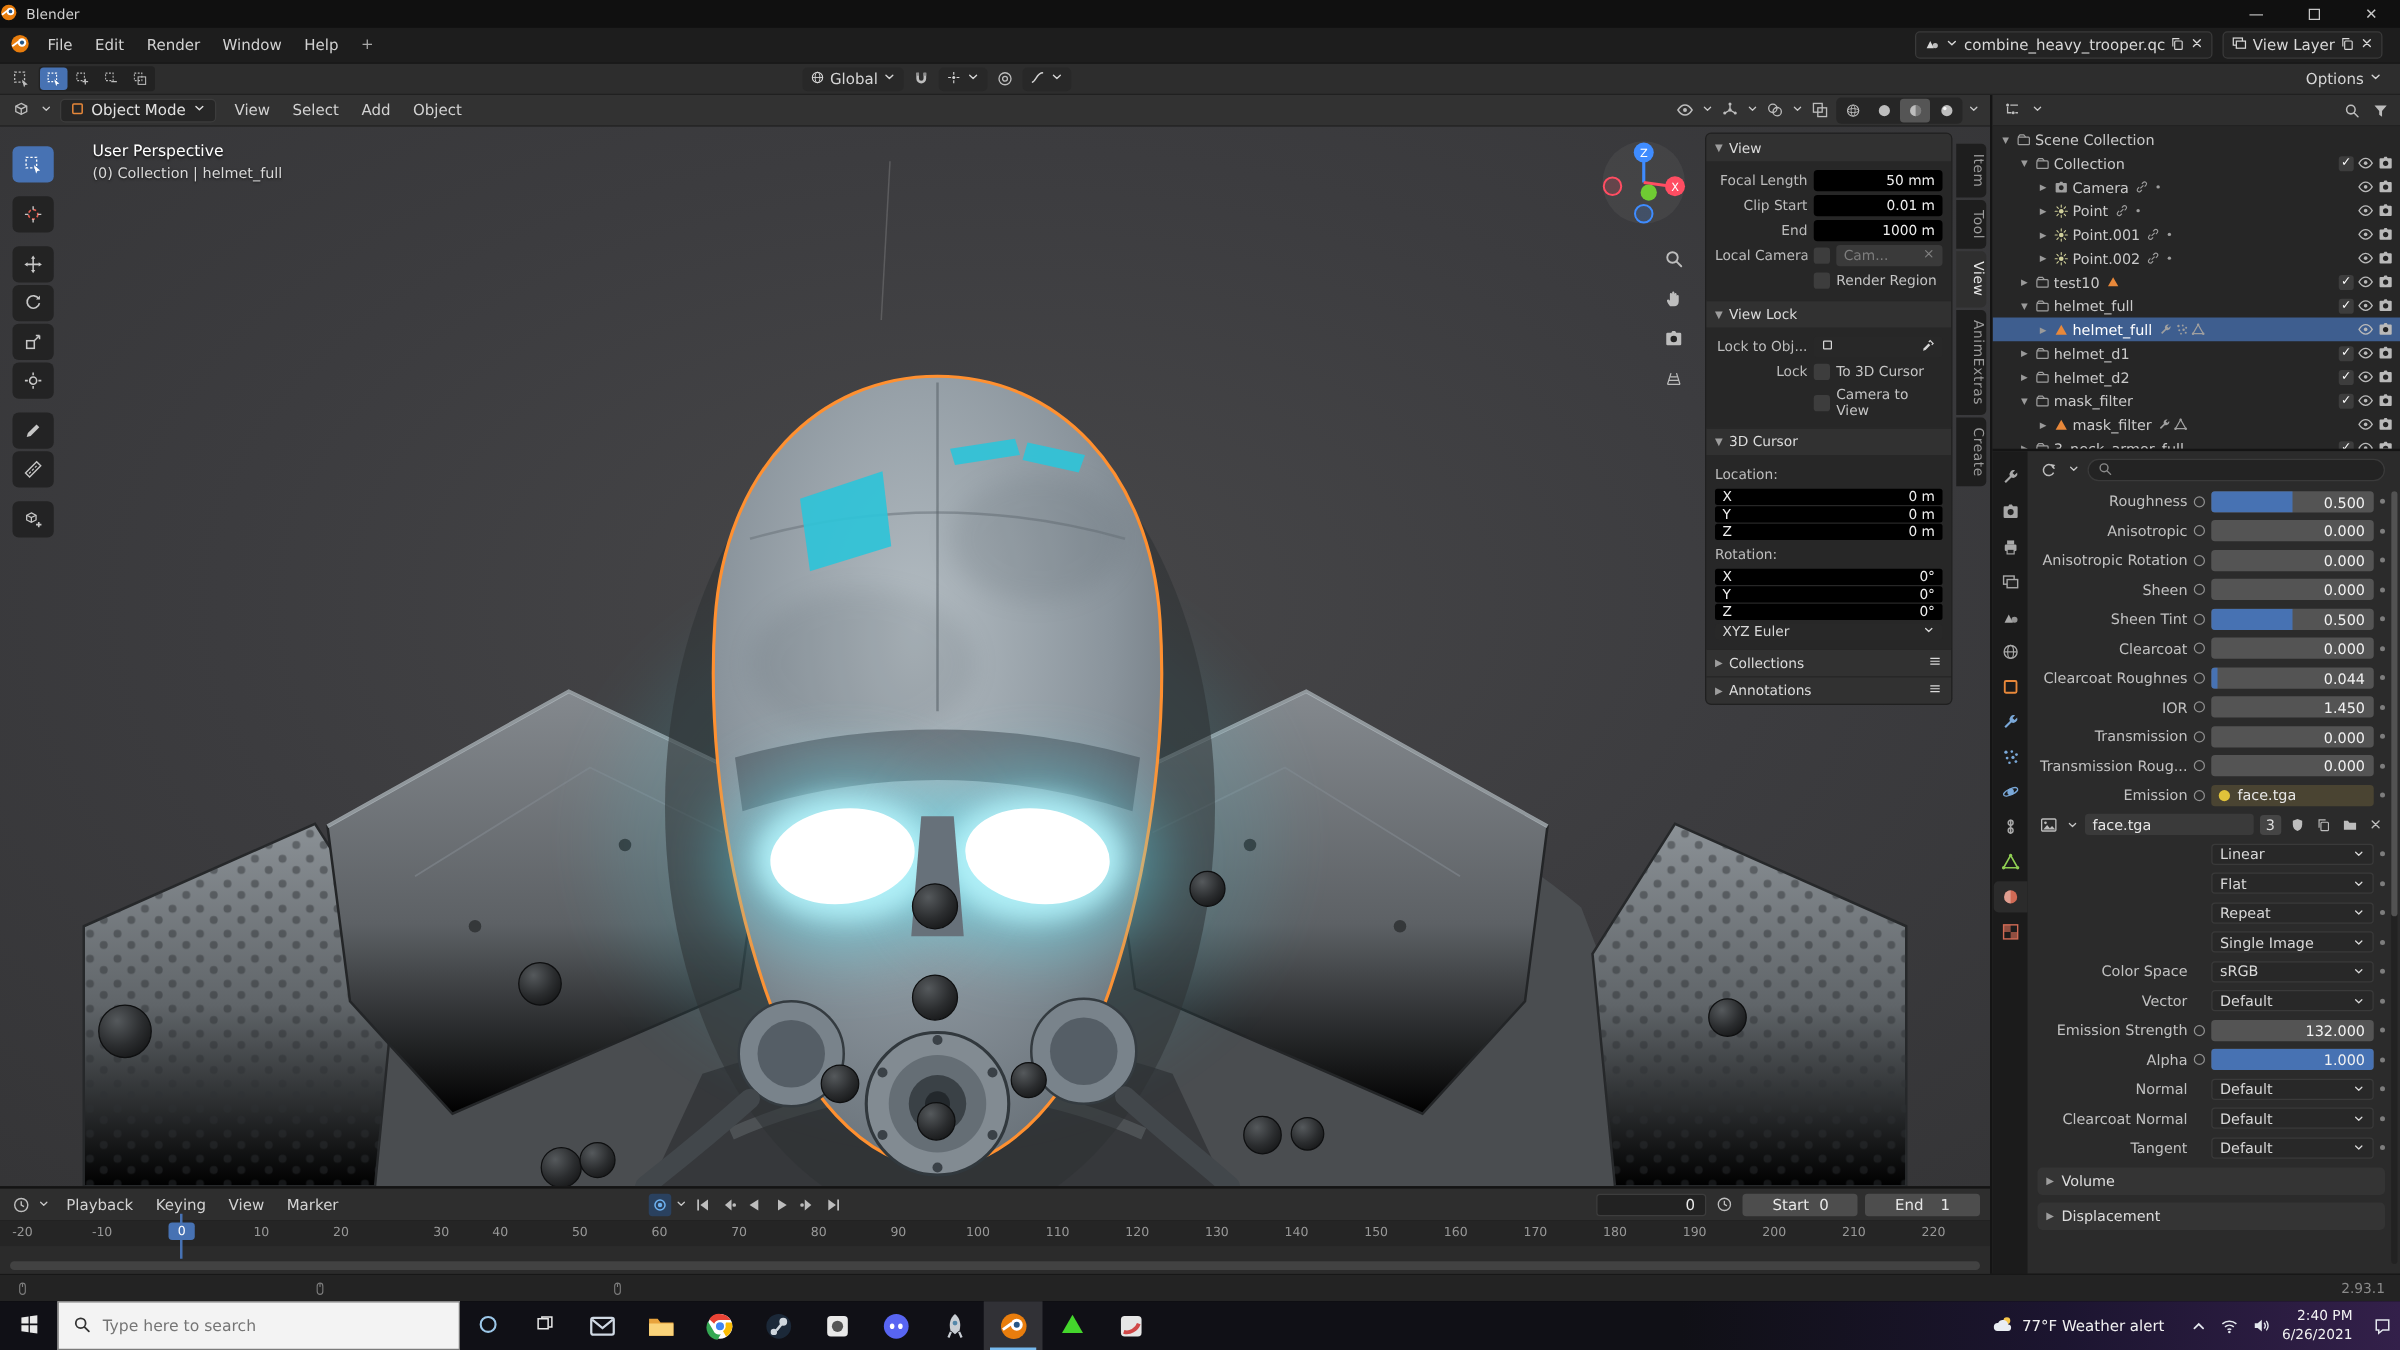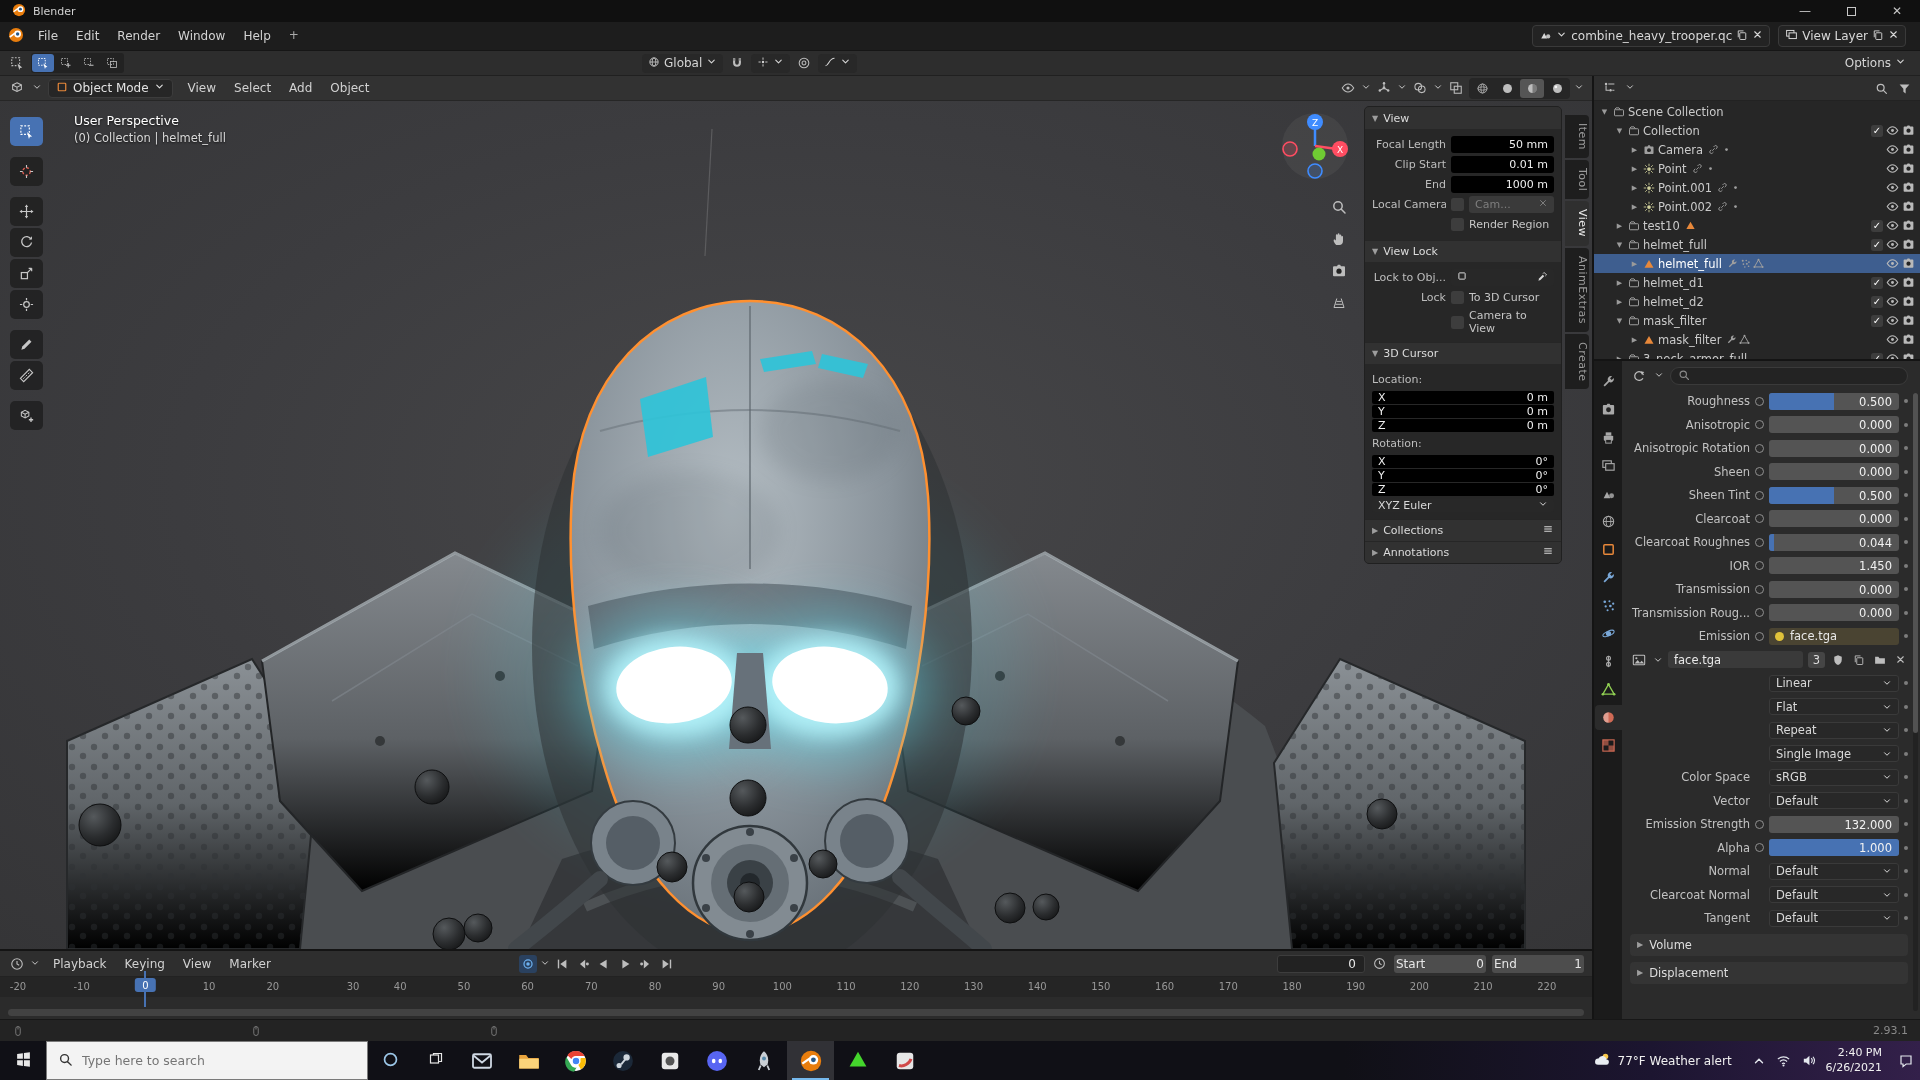--- a/index.html
+++ b/index.html
@@ -9,7 +9,7 @@
   svg { flex-shrink:0; }
 
   
-  .titlebar { height:22px; background:#101010; display:flex; align-items:center; padding-left:12px; color:#d0d0d0; font-size:11px; gap:7px; }
+  .titlebar { height:22px; background:#101010; display:flex; align-items:center; padding-left:0; color:#d0d0d0; font-size:11px; gap:7px; }
   .win-controls { margin-left:auto; display:flex; height:100%; }
   .win-btn { width:46px; display:flex; align-items:center; justify-content:center; color:#c7c7c7; font-size:12px; }
   .max-glyph { width:9px; height:9px; border:1px solid #c7c7c7; display:block; }

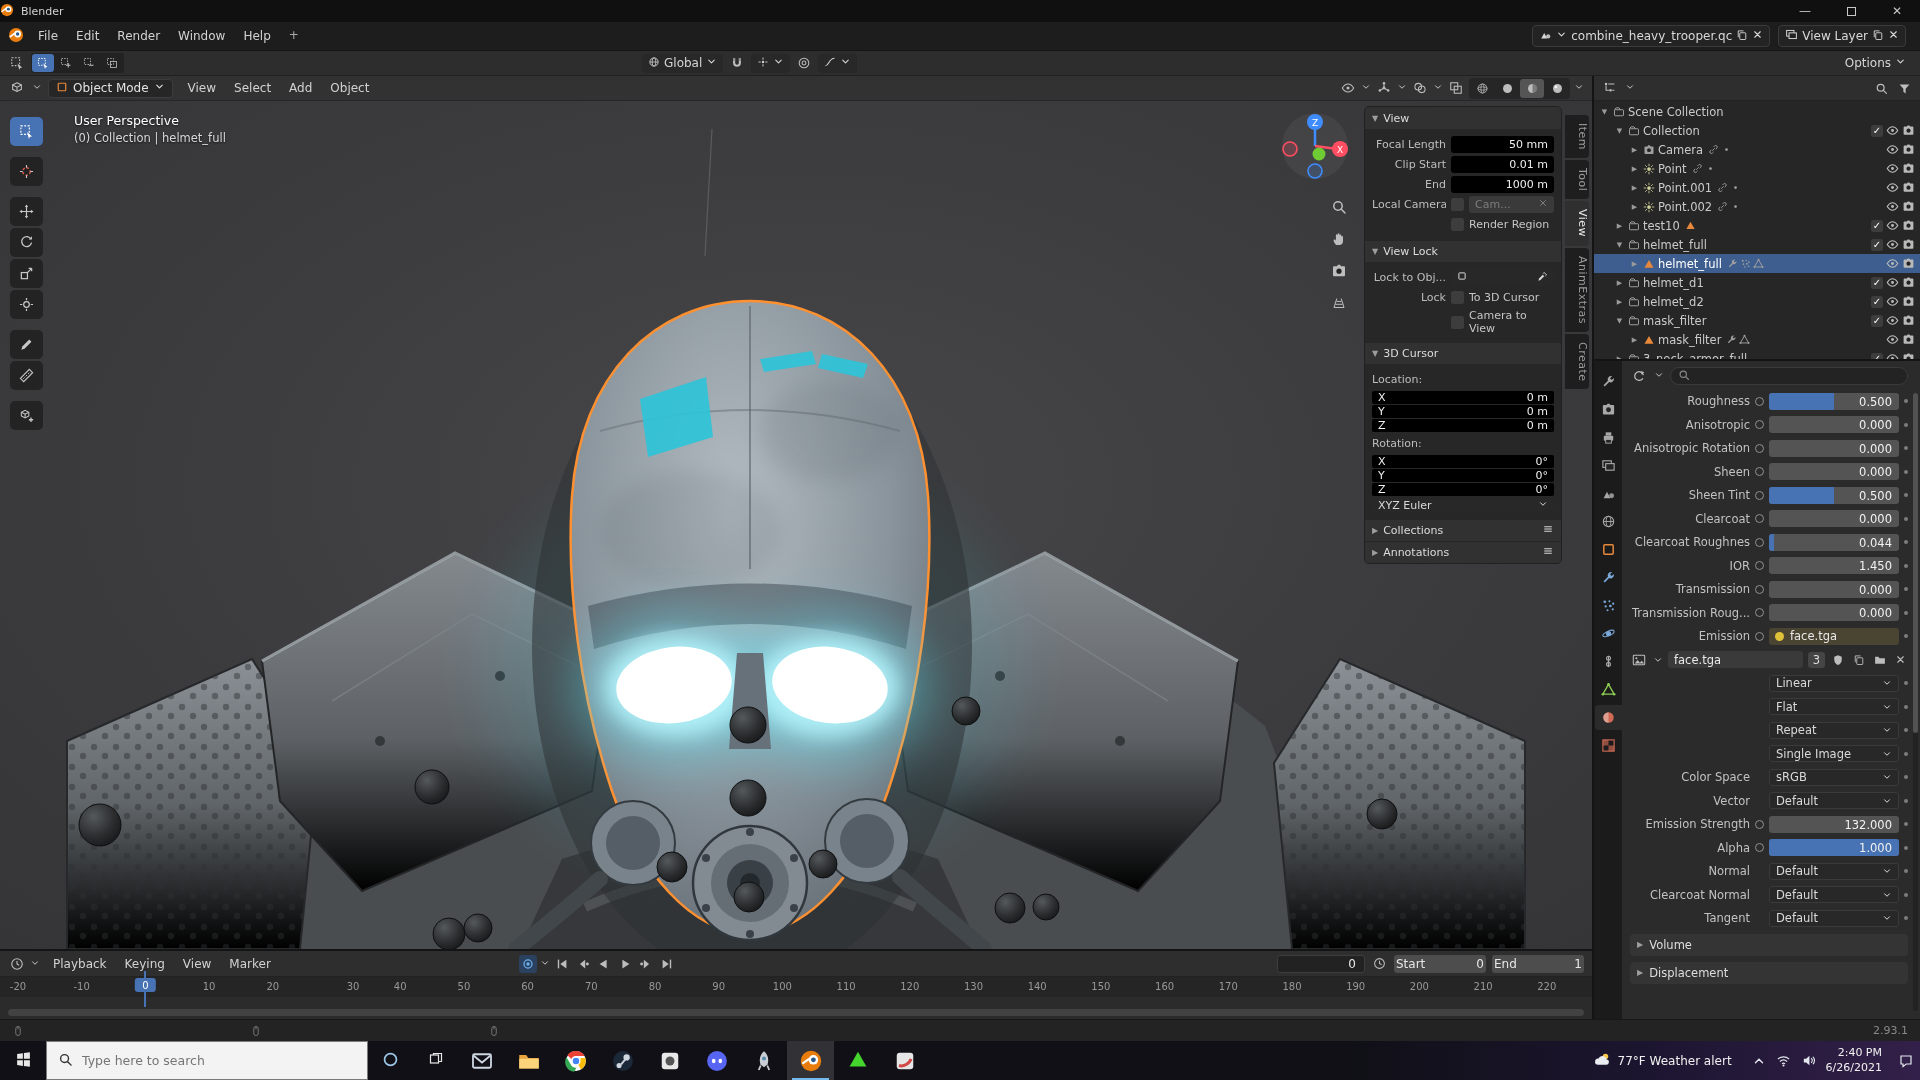--- a/index.html
+++ b/index.html
@@ -126,7 +126,7 @@
   .tl-controls { display:flex; align-items:center; gap:3px; margin-left:235px; }
   .tl-right { margin-left:auto; display:flex; align-items:center; gap:6px; }
   .frame-field { width:88px; height:18px; background:#222; border:1px solid #3d3d3d; border-radius:3px; display:flex; align-items:center; justify-content:flex-end; padding:0 8px; color:#e8e8e8;}
-  .range-field { height:18px; background:#4d4d4d; border-radius:3px; display:flex; align-items:center; justify-content:space-between; padding:0 2px; color:#e6e6e6; width:92px; gap:8px;}
+  .range-field { height:18px; background:#4d4d4d; border-radius:3px; display:flex; align-items:center; justify-content:space-between; padding:0 24px; color:#e6e6e6; width:92px; gap:8px;}
   .tl-ruler { height:20px; background:#252525; position:relative; }
   .tl-label { position:absolute; top:4px; transform:translateX(-50%); font-size:10px; color:#989898; }
   .tl-track { flex:1; position:relative; background:#2b2b2b; }

